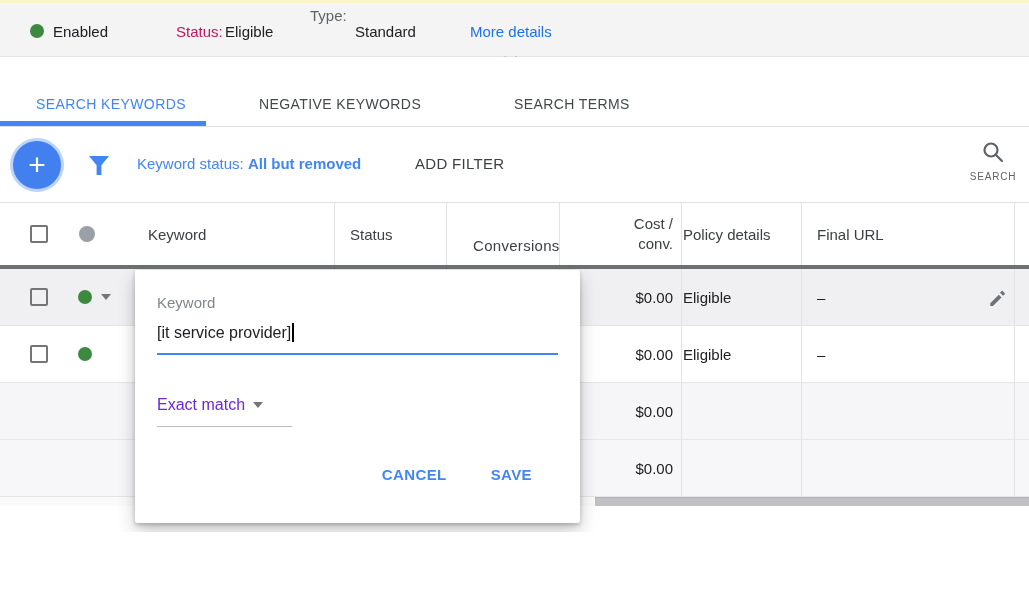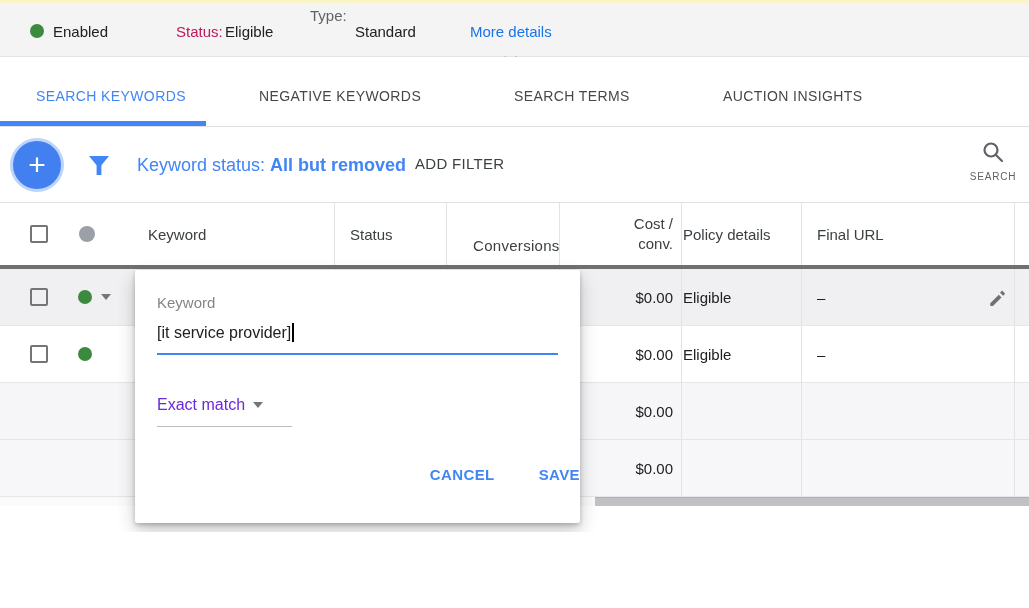--- a/index.html
+++ b/index.html
@@ -23,7 +23,7 @@
 
   
   .tabs { position:absolute; left:0; top:57px; width:1029px; height:70px; background:#fff; border-bottom:1px solid #e0e0e0; }
-  .tab { position:absolute; top:4px; height:100%; display:flex; align-items:center; font-size:14px; letter-spacing:.4px; color:#45484b; cursor:pointer; }
+  .tab { position:absolute; top:12px; height:100%; display:flex; align-items:center; font-size:14px; letter-spacing:.4px; color:#45484b; cursor:pointer; }
   .tab.active { color:#4285f4; }
   .tab-1 { left:36px; } .tab-2 { left:259px; } .tab-3 { left:514px; } .tab-4 { left:723px; }
   .tab-underline { position:absolute; left:0; bottom:0; width:206px; height:5px; background:#4285f4; }

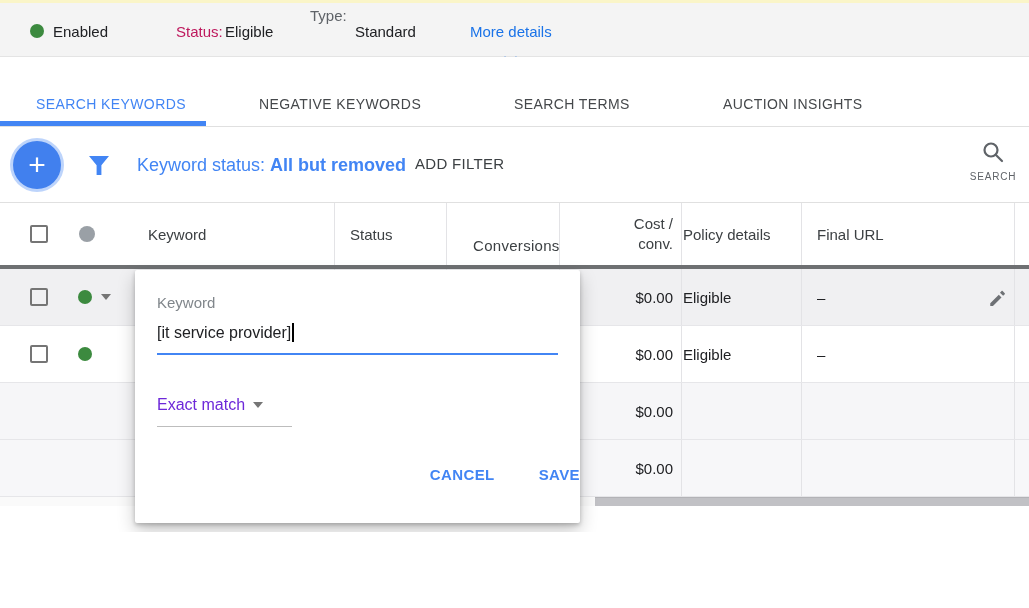--- a/index.html
+++ b/index.html
@@ -110,7 +110,6 @@
     <span class="tab tab-1 active">SEARCH KEYWORDS</span>
     <span class="tab tab-2">NEGATIVE KEYWORDS</span>
     <span class="tab tab-3">SEARCH TERMS</span>
-    <span class="tab tab-4">AUCTION INSIGHTS</span>
     <span class="tab-underline"></span>
   </nav>
 

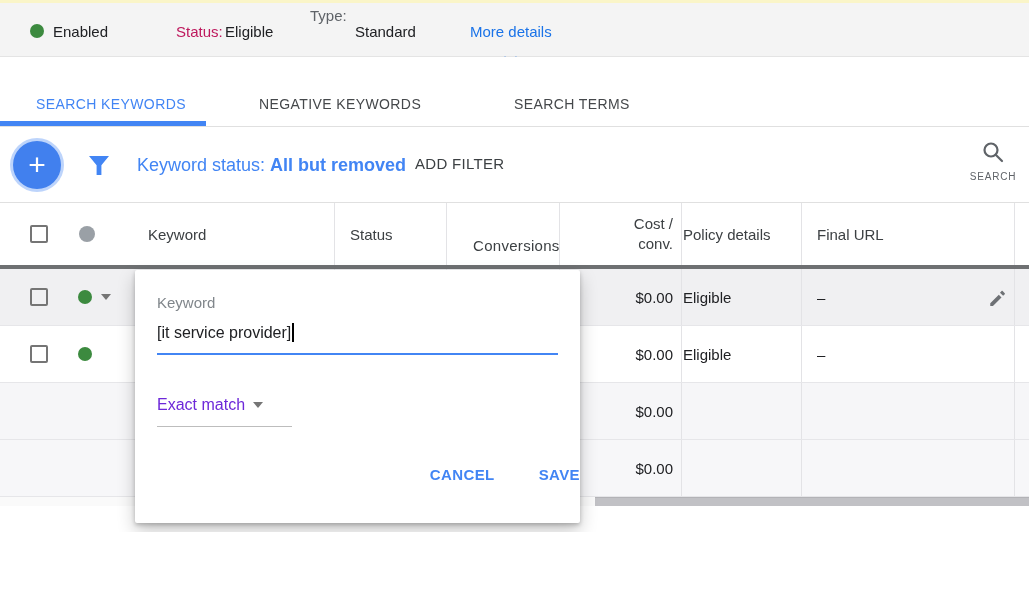--- a/index.html
+++ b/index.html
@@ -32,7 +32,7 @@
   .toolbar { position:absolute; left:0; top:127px; width:1029px; height:76px; background:#fff; border-bottom:1px solid #e0e0e0; }
   .fab { position:absolute; left:13px; top:14px; width:48px; height:48px; border-radius:50%; background:#4180ee; box-shadow:0 0 0 3px rgba(66,133,244,.35); color:#fff; display:flex; align-items:center; justify-content:center; font-size:30px; font-weight:300; cursor:pointer; line-height:1; }
   .funnel { position:absolute; left:88px; top:28px; cursor:pointer; }
-  .filter-chip { position:absolute; left:137px; top:28px; font-size:18px; color:#4285f4; cursor:pointer; }
+  .filter-chip { position:absolute; left:137px; top:28px; font-size:15px; color:#4285f4; cursor:pointer; }
   .filter-chip b { font-weight:700; }
   .add-filter { position:absolute; left:415px; top:28px; font-size:15px; letter-spacing:.3px; color:#3c4043; cursor:pointer; }
   .search-box { position:absolute; right:12px; top:13px; width:48px; display:flex; flex-direction:column; align-items:center; cursor:pointer; }

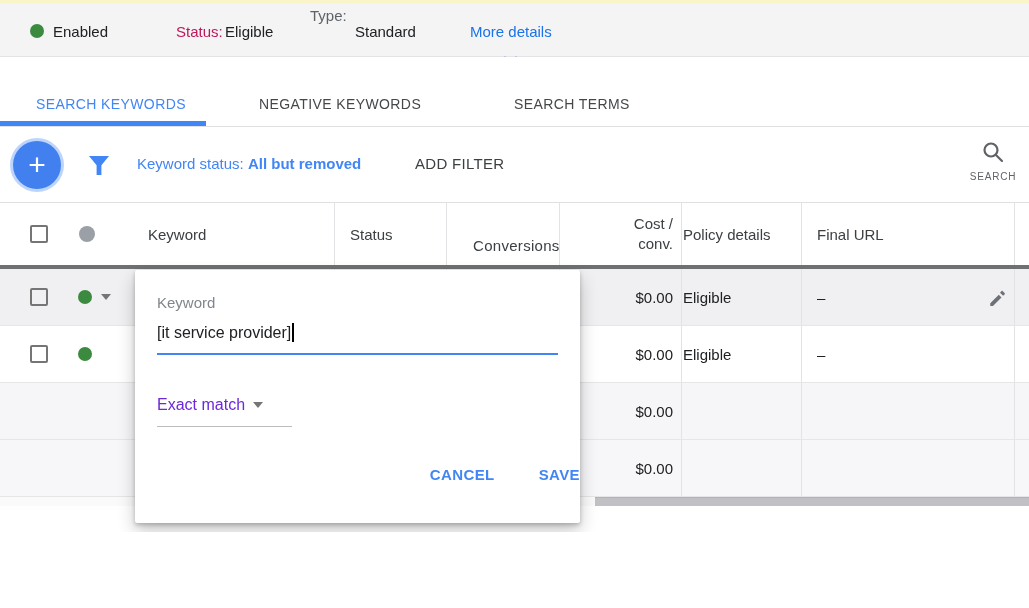--- a/index.html
+++ b/index.html
@@ -81,7 +81,7 @@
   .dlg-underline-blue { position:absolute; left:22px; top:83px; width:401px; height:2px; background:#4285f4; }
   .dlg-match { position:absolute; left:22px; top:126px; font-size:16px; color:#6d28d9; display:flex; align-items:center; gap:8px; cursor:pointer; }
   .dlg-underline-gray { position:absolute; left:22px; top:156px; width:135px; height:1px; background:#bdbdbd; }
-  .dlg-buttons { position:absolute; left:0; top:196px; width:100%; display:flex; justify-content:flex-end; gap:44px; }
+  .dlg-buttons { position:absolute; left:0; top:196px; width:100%; display:flex; justify-content:flex-end; gap:44px; padding-right:48px; }
   .dlg-btn { font-size:15px; font-weight:700; letter-spacing:.4px; color:#4285f4; cursor:pointer; }
 </style>
 </head>

